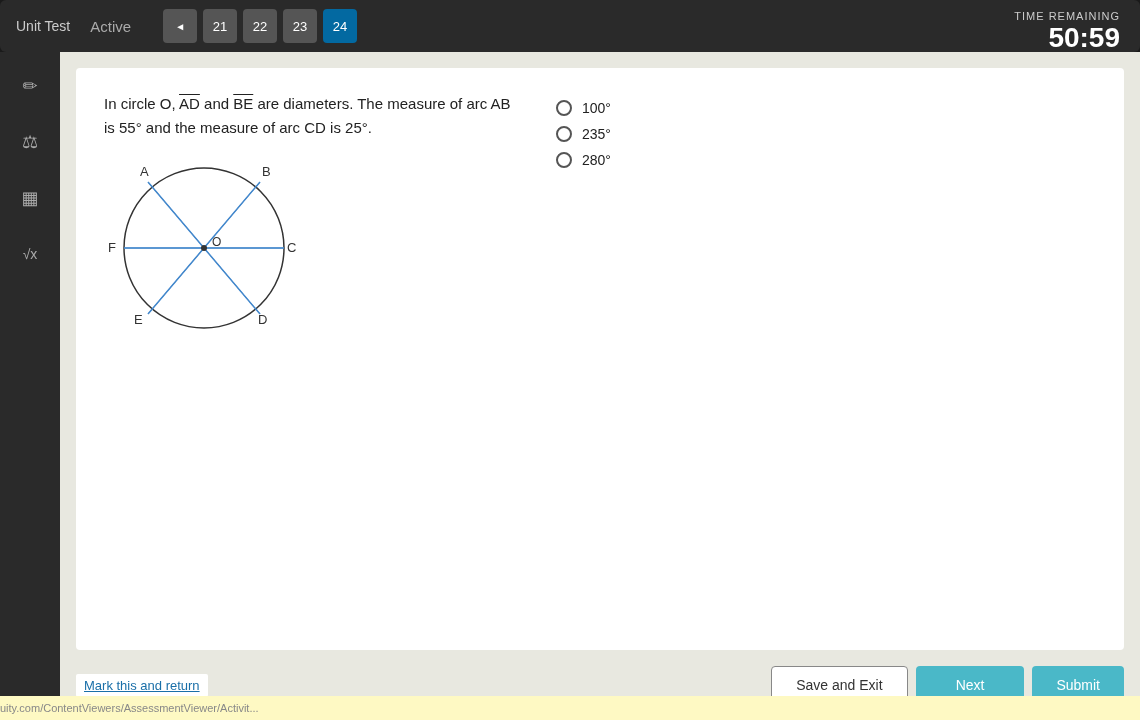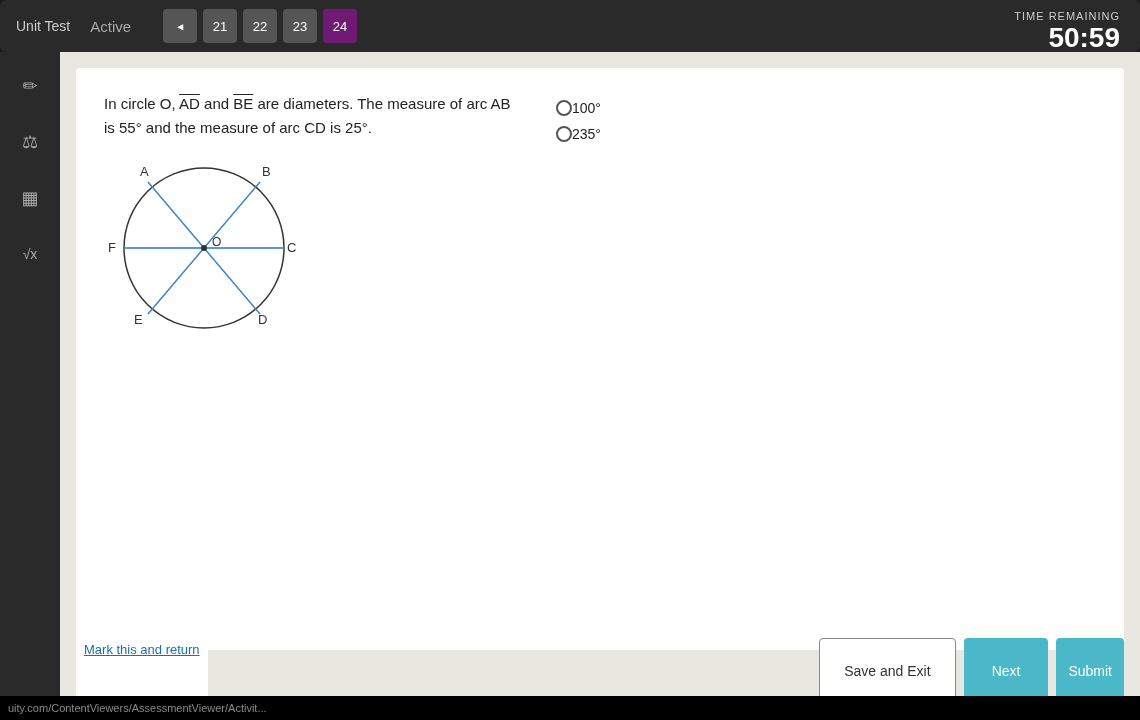--- a/index.html
+++ b/index.html
@@ -55,7 +55,7 @@
       justify-content: center;
     }
     .nav-btn.active {
-      background: #701a75;
+      background: #0369a1;
     }
     .nav-btn.arrow {
       background: #555;

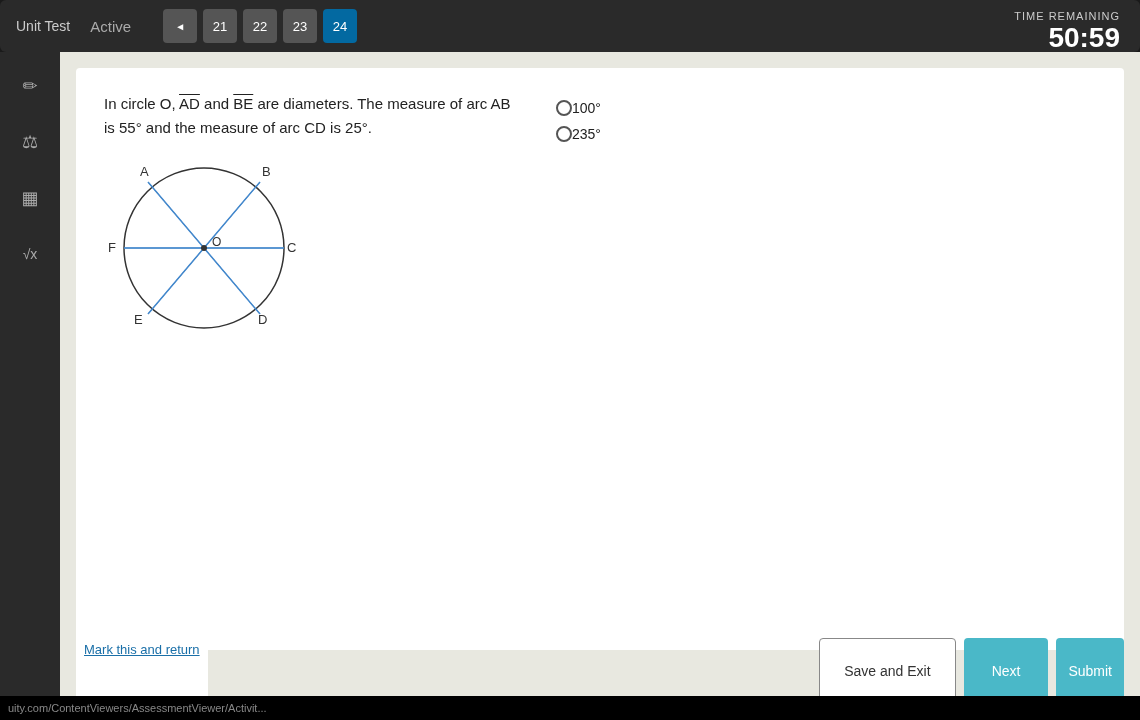--- a/index.html
+++ b/index.html
@@ -162,6 +162,7 @@
     .answer-choice {
       display: flex;
       align-items: flex-start;
+      gap: 10px;
       font-size: 14px;
       color: #222;
       cursor: pointer;

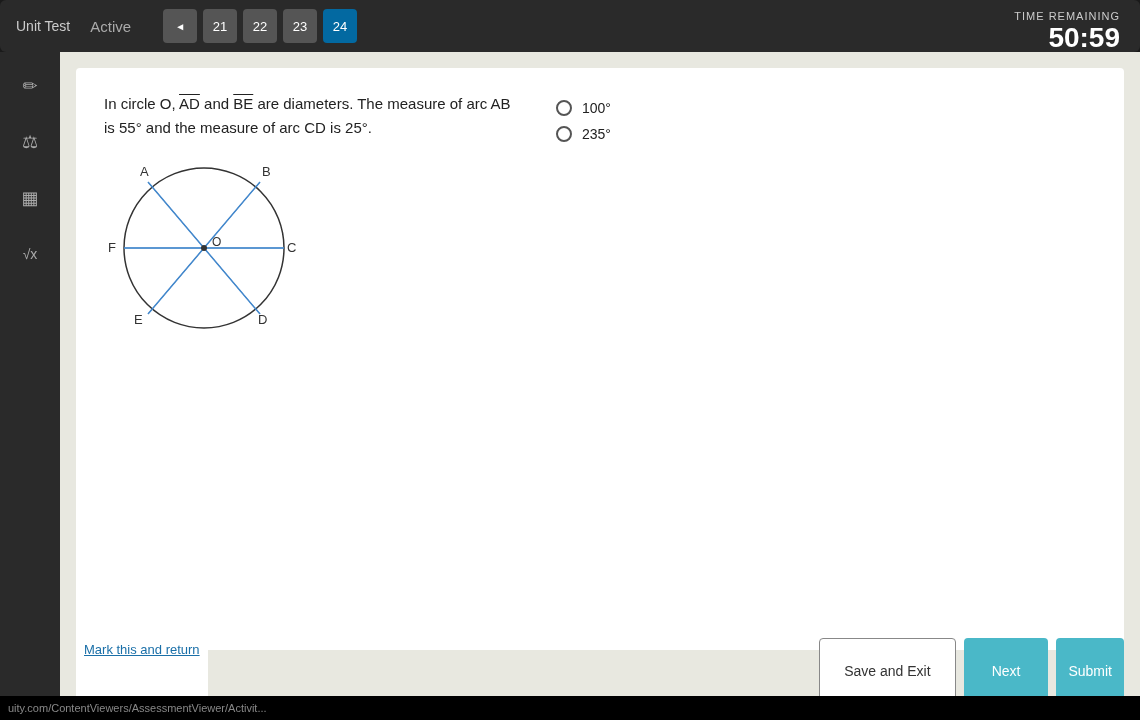--- a/index.html
+++ b/index.html
@@ -327,6 +327,10 @@
           <span class="radio-circle"></span>
           <span>235°</span>
         </label>
+        <label class="answer-choice">
+          <span class="radio-circle"></span>
+          <span>280°</span>
+        </label>
       </div>
     </div>
 

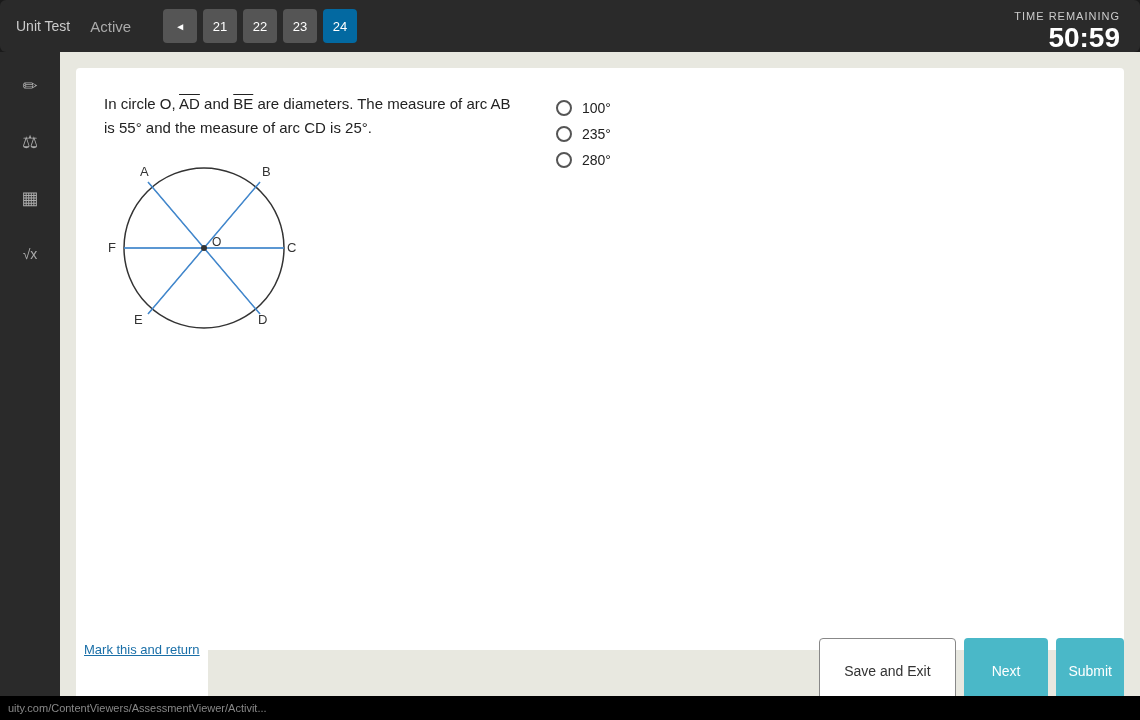--- a/index.html
+++ b/index.html
@@ -192,6 +192,7 @@
       left: 16px;
       right: 16px;
       display: flex;
+      align-items: center;
       justify-content: space-between;
     }
     .mark-return-link {

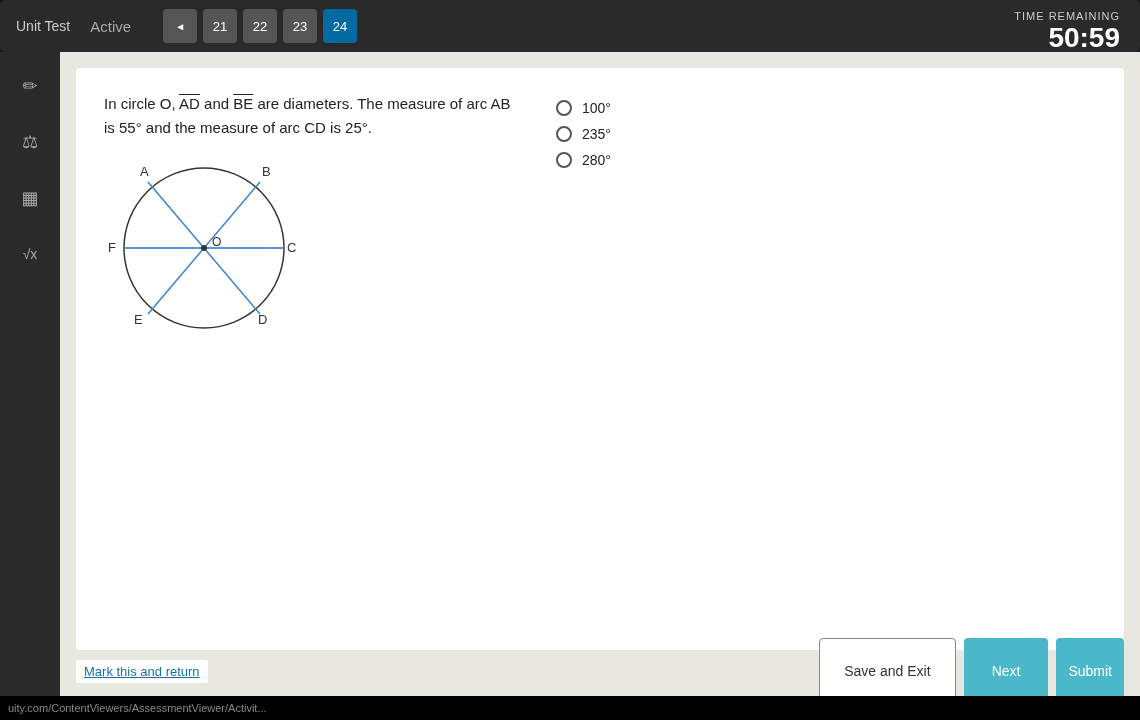--- a/index.html
+++ b/index.html
@@ -209,7 +209,7 @@
       gap: 8px;
     }
     .btn-save {
-      padding: 24px 24px;
+      padding: 10px 24px;
       background: white;
       border: 1px solid #888;
       border-radius: 4px;

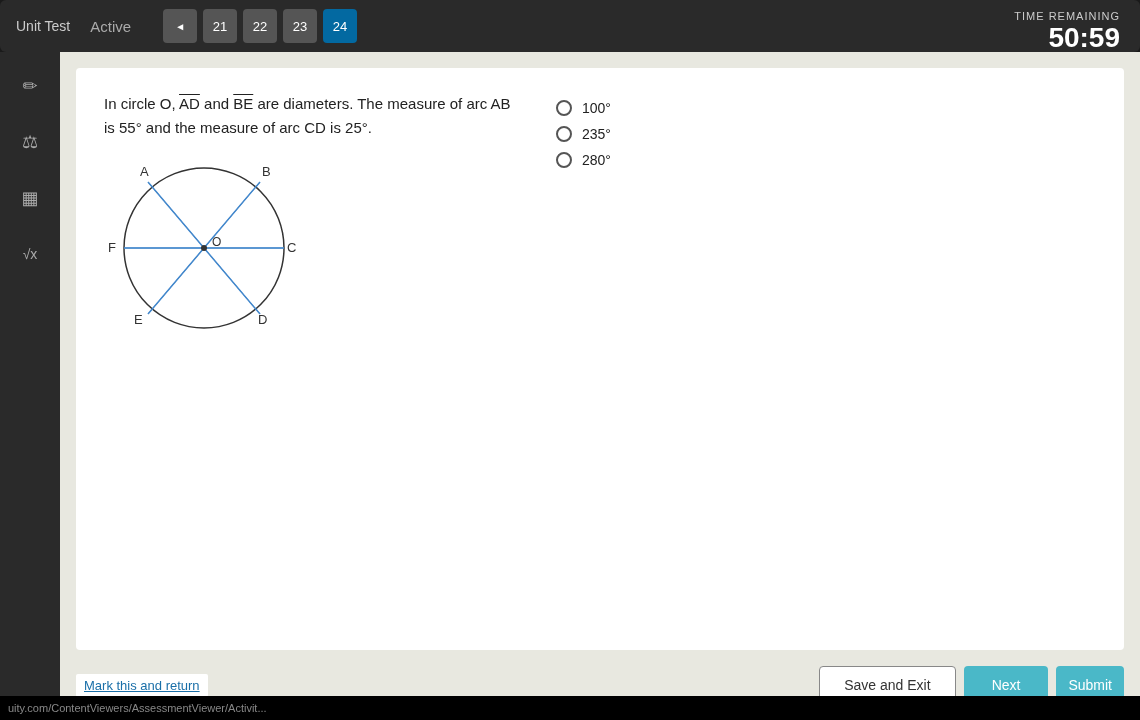--- a/index.html
+++ b/index.html
@@ -218,7 +218,7 @@
       cursor: pointer;
     }
     .btn-next {
-      padding: 10px 28px;
+      padding: 10px 40px;
       background: #4ab8c8;
       border: none;
       border-radius: 4px;

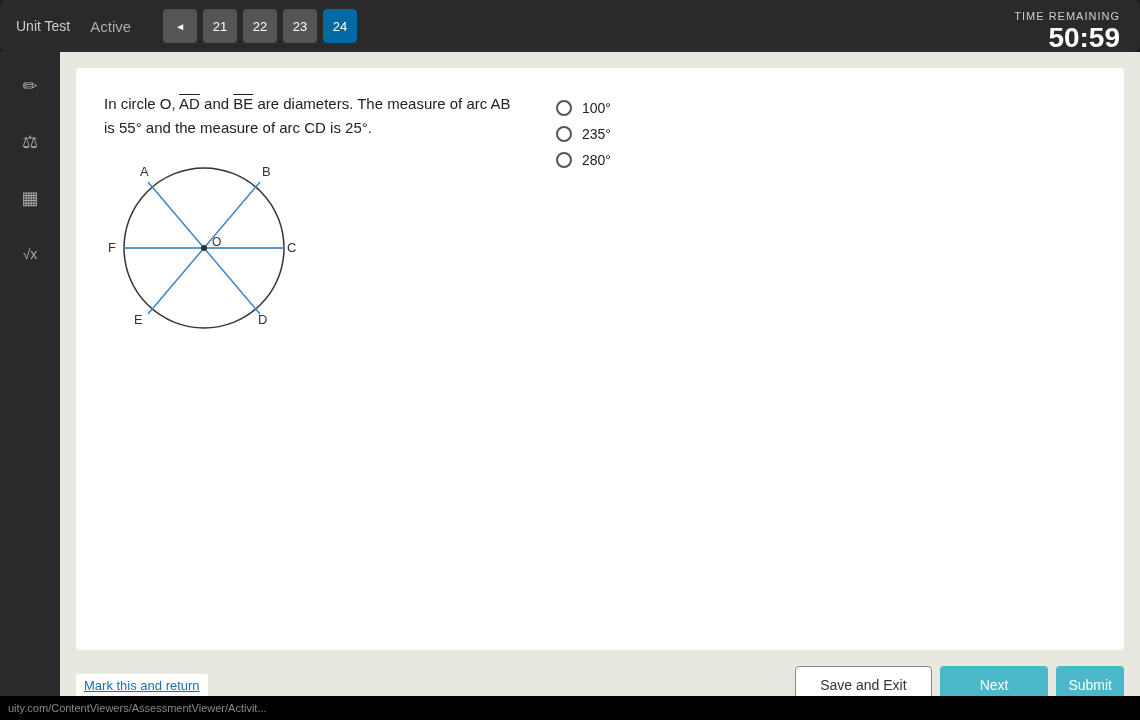--- a/index.html
+++ b/index.html
@@ -227,7 +227,7 @@
       cursor: pointer;
     }
     .btn-submit {
-      padding: 10px 12px;
+      padding: 10px 24px;
       background: #4ab8c8;
       border: none;
       border-radius: 4px;

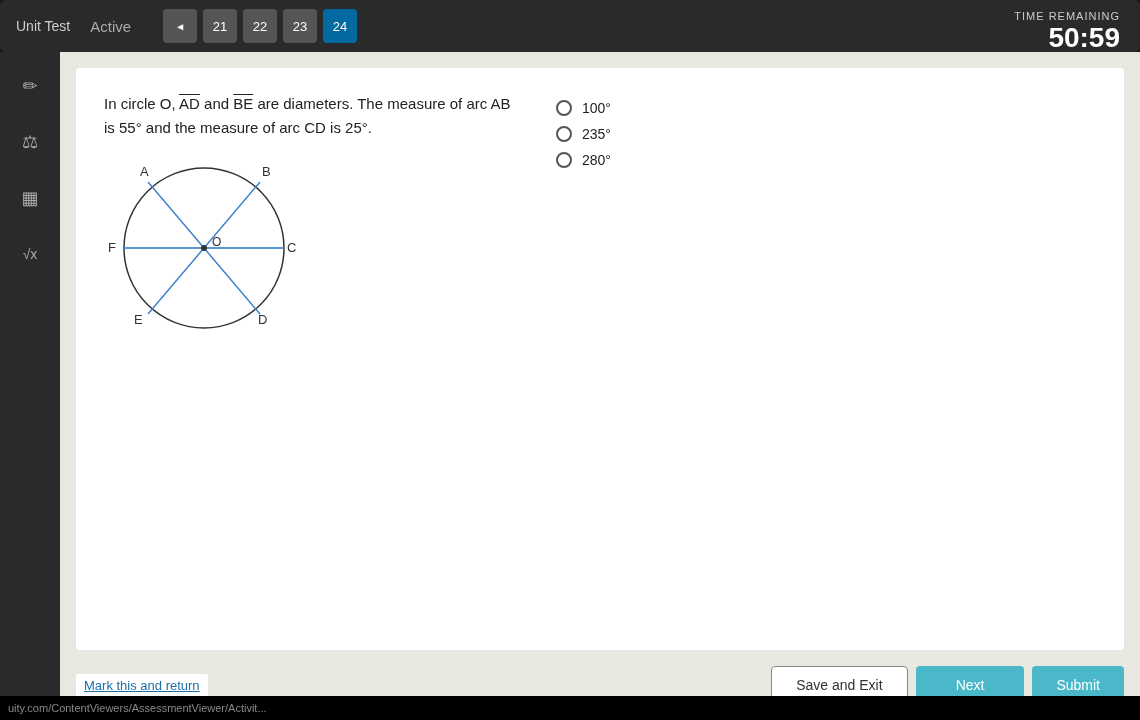--- a/index.html
+++ b/index.html
@@ -243,10 +243,10 @@
       left: 0;
       right: 0;
       height: 24px;
-      background: #000000;
-      display: flex;
-      align-items: center;
-      padding: 0 8px;
+      background: #fef9c3;
+      display: flex;
+      align-items: center;
+      padding: 0 0;
     }
     .status-bar-text {
       color: #888;

